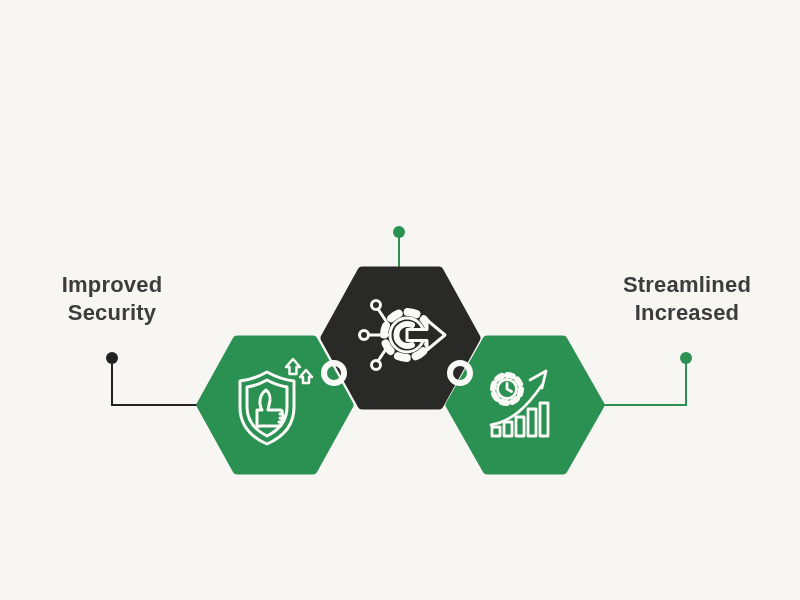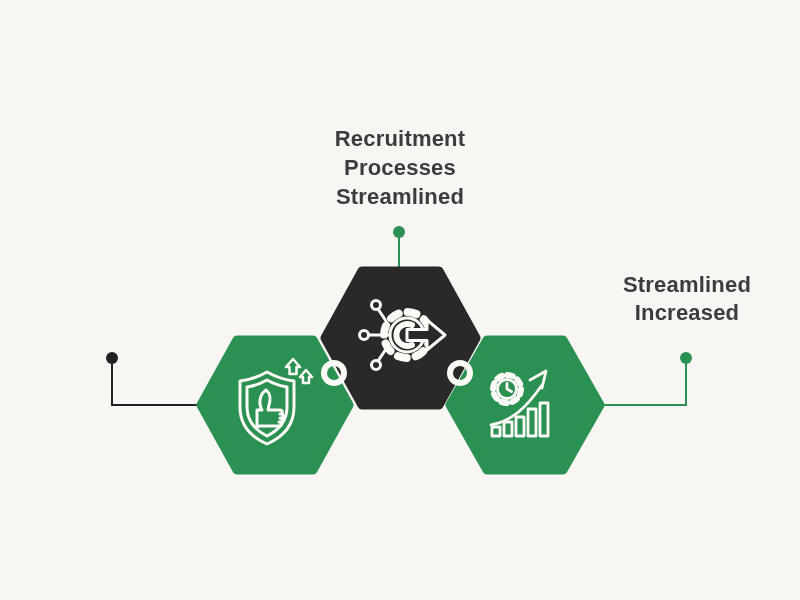--- a/index.html
+++ b/index.html
@@ -31,9 +31,6 @@
 
 <div class="canvas">
 
-  <div class="label" style="left:270px; top:124px; width:260px; line-height:29px;">Recruitment
-Processes
-Streamlined</div>
 
 
   <div class="label" style="left:577px; top:271px; width:220px;">Streamlined

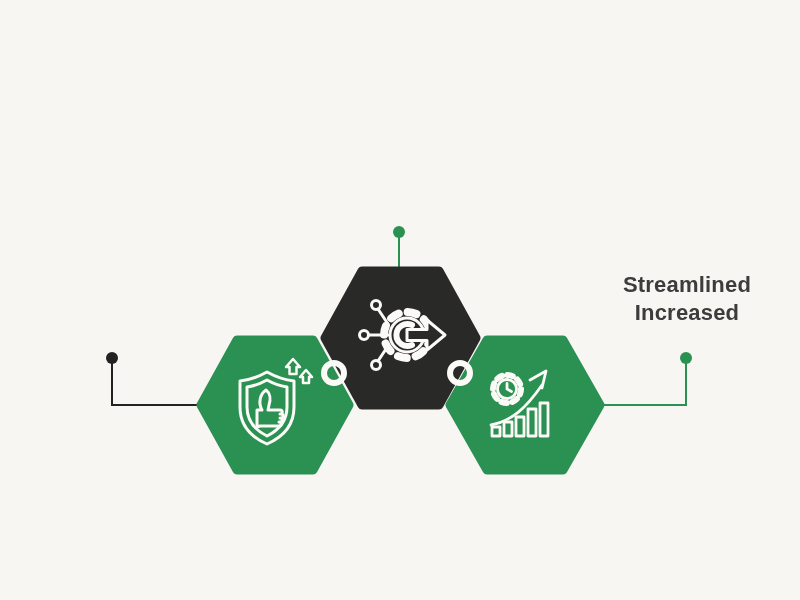--- a/index.html
+++ b/index.html
@@ -32,6 +32,8 @@
 <div class="canvas">
 
 
+  <div class="label" style="left:12px; top:271px; width:200px;">Improved
+Security</div>
 
   <div class="label" style="left:577px; top:271px; width:220px;">Streamlined
 Increased</div>

